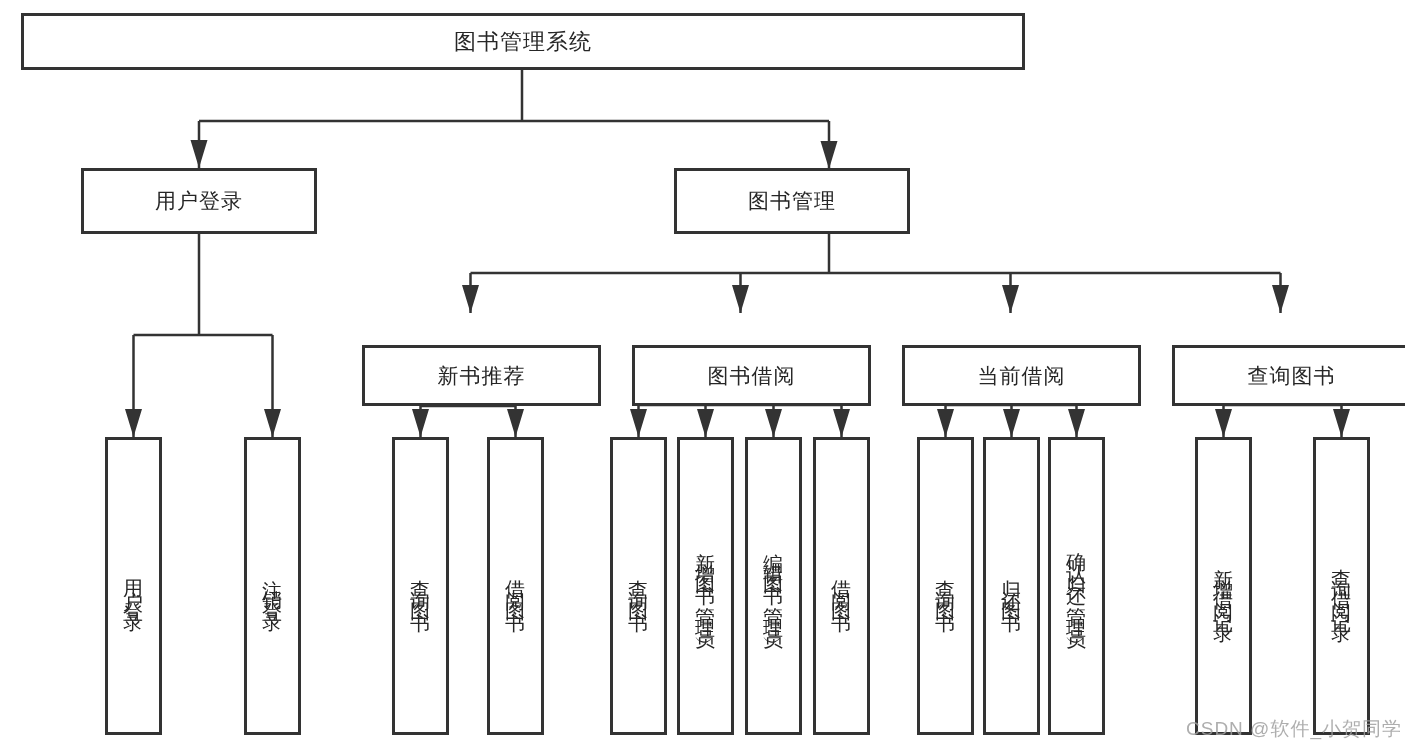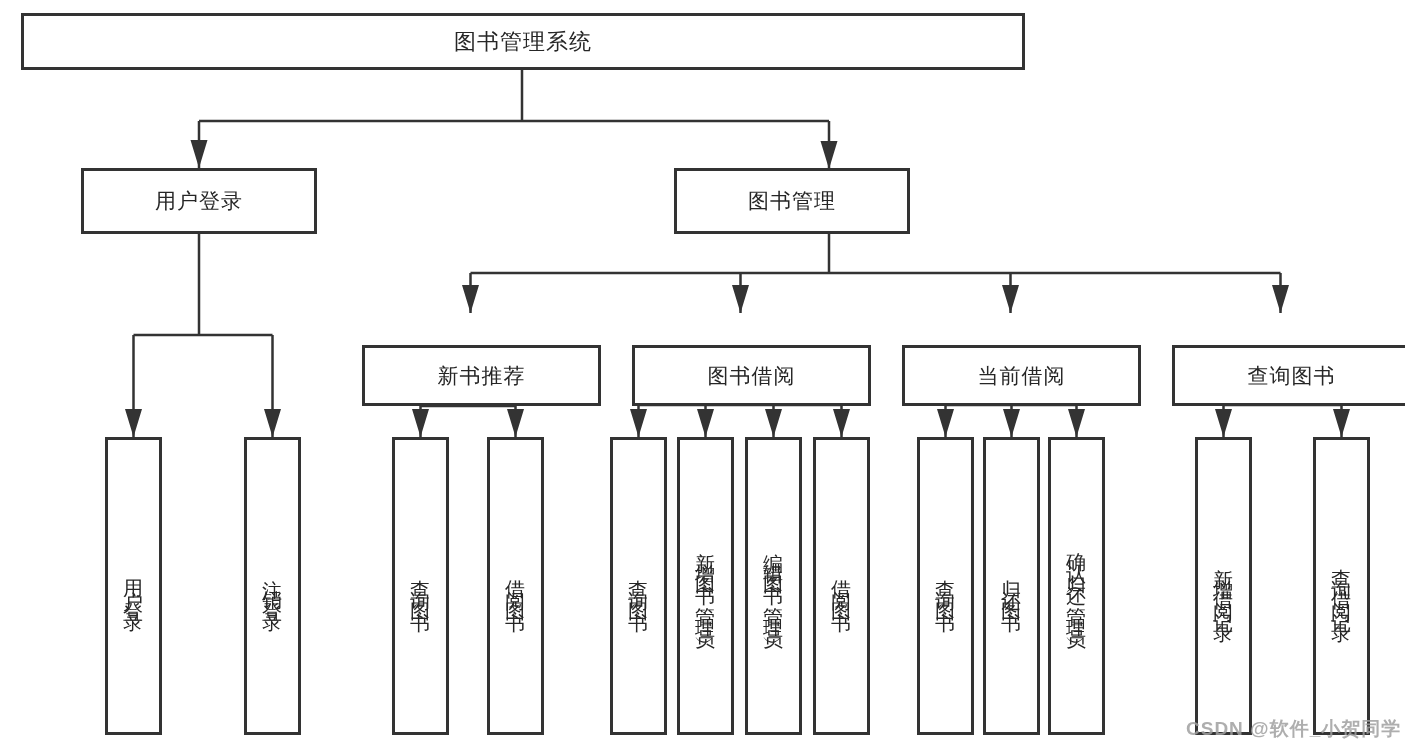--- a/index.html
+++ b/index.html
@@ -68,7 +68,6 @@
     color: rgba(160,160,160,0.85);
     letter-spacing: 1px;
     white-space: nowrap;
-    font-weight: bold;
   }
 </style>
 </head>

